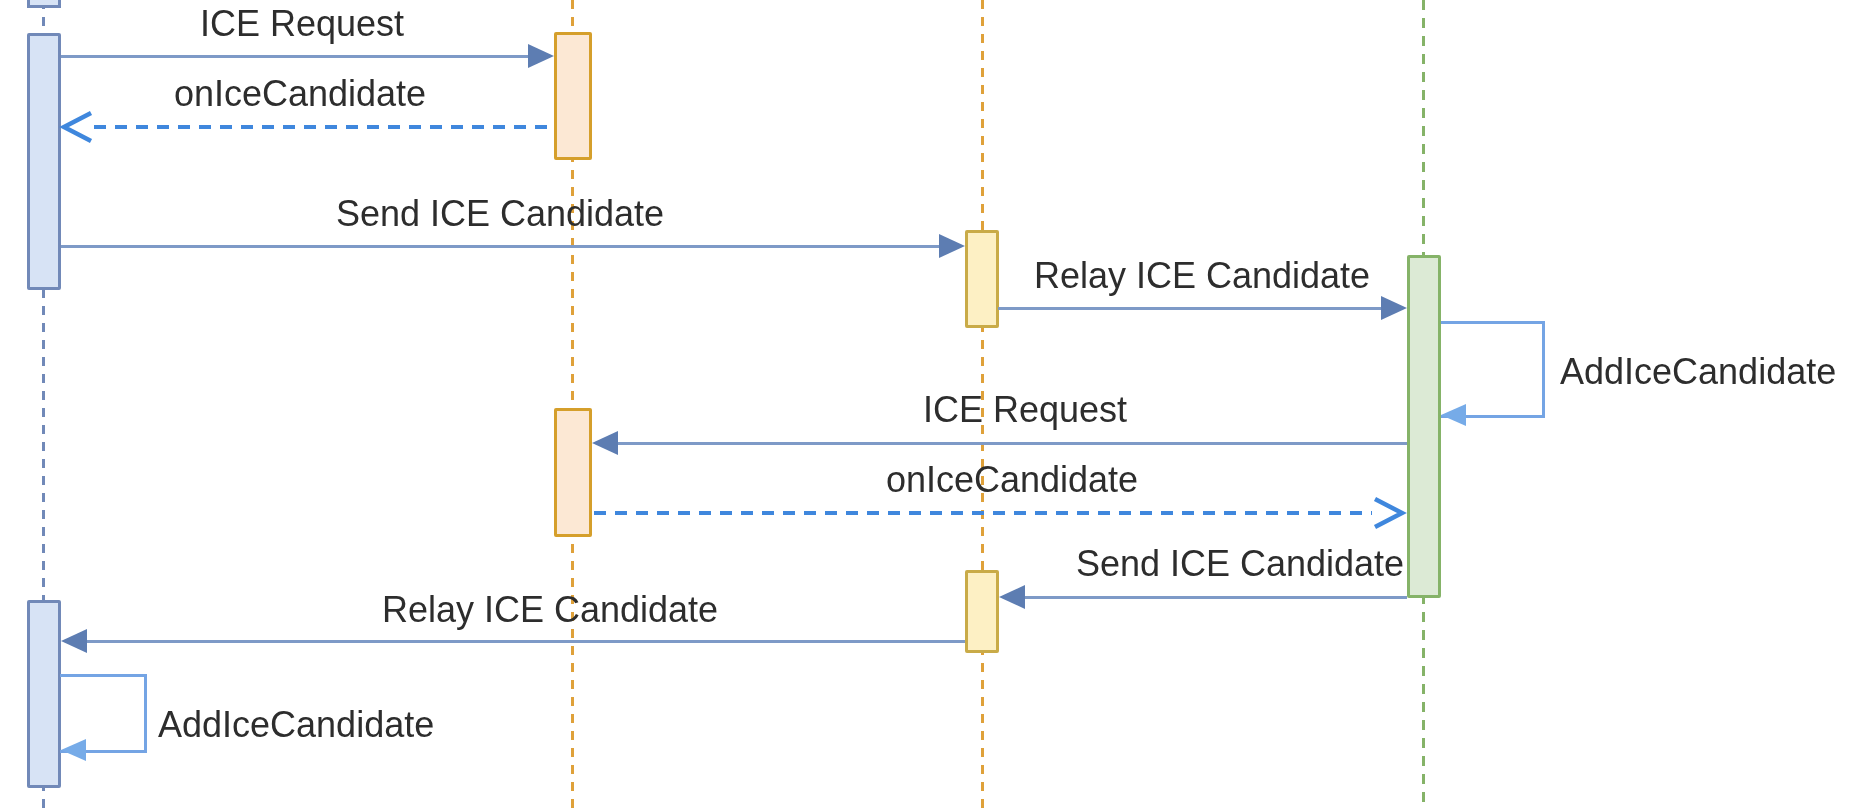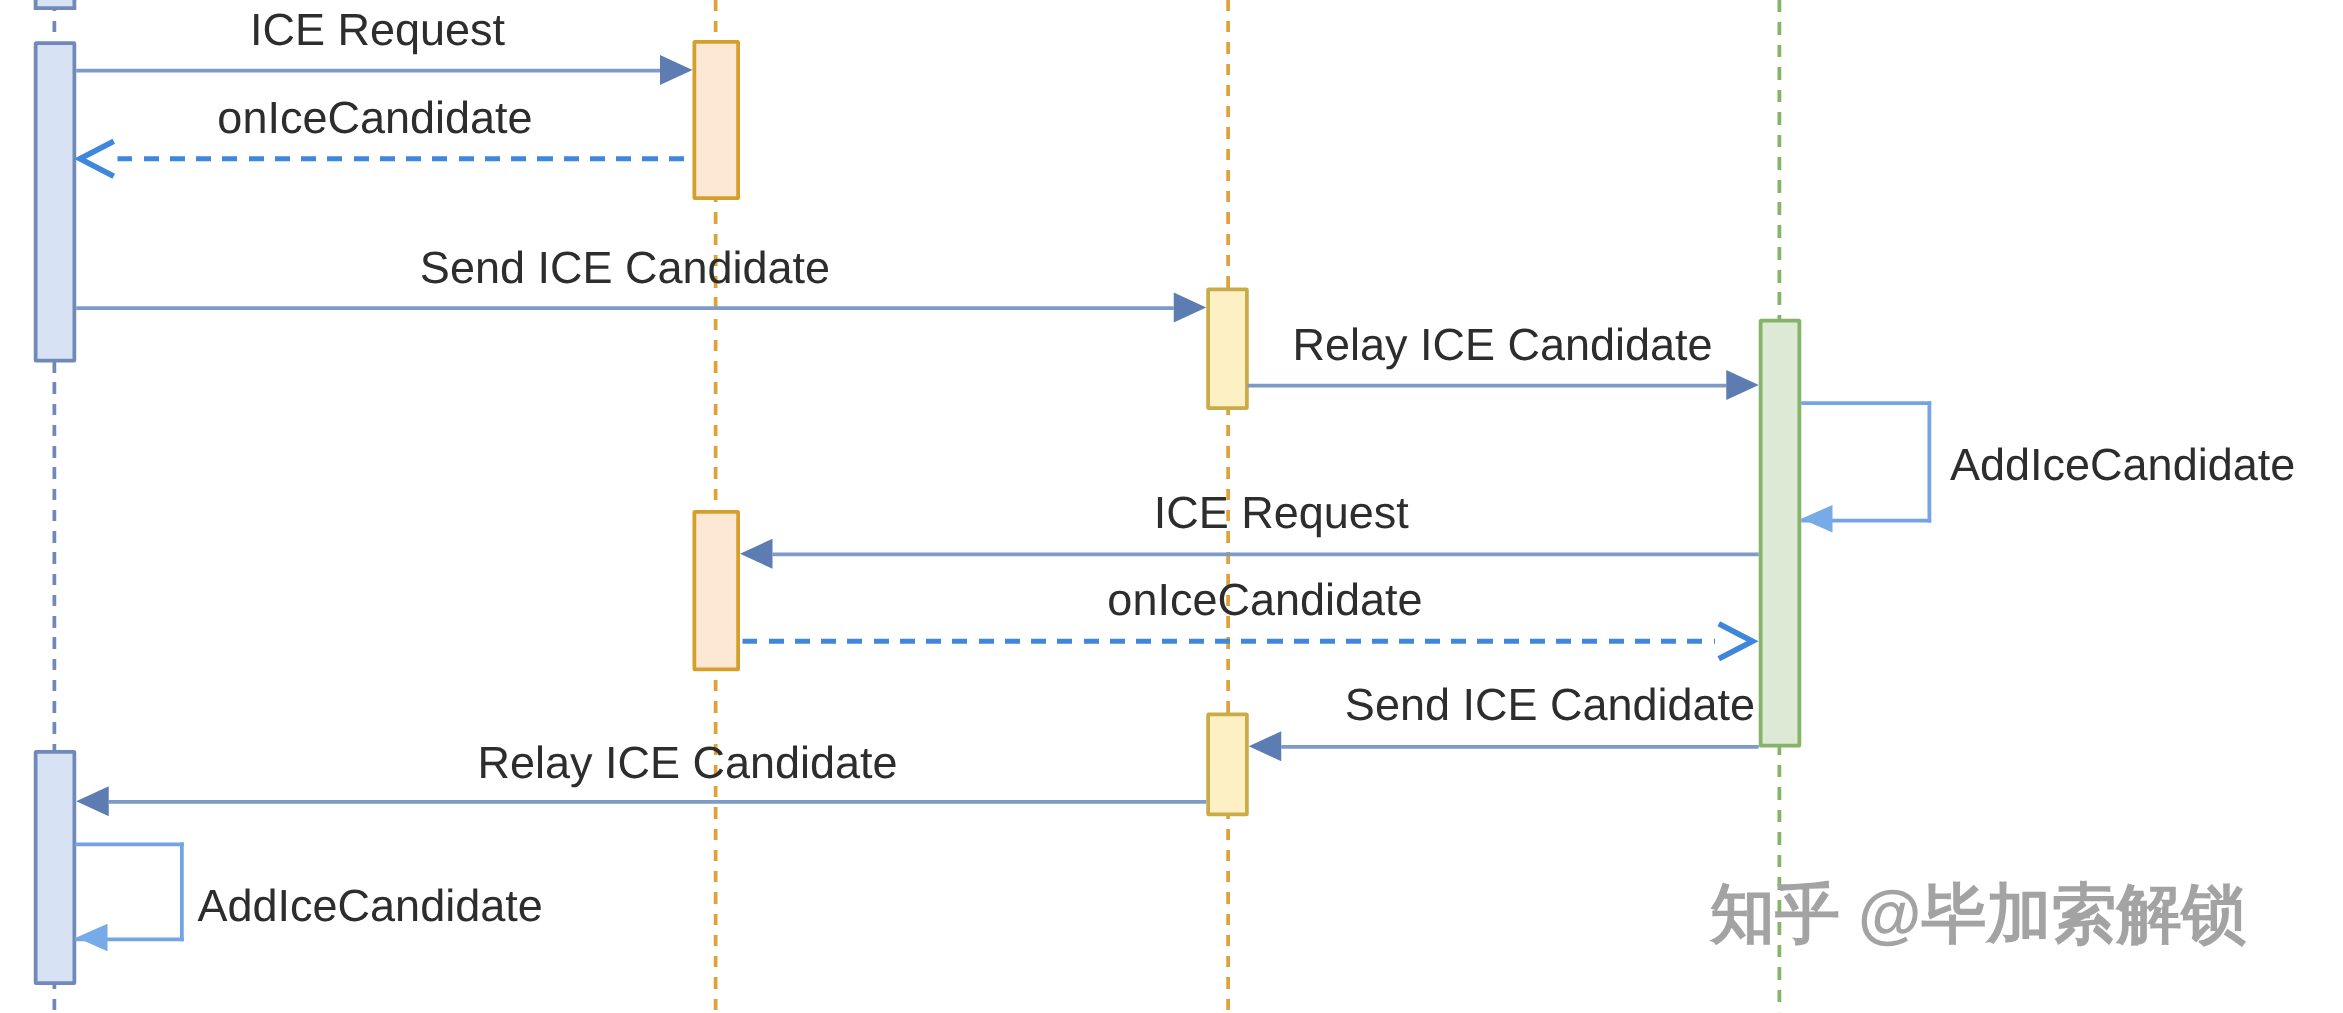--- a/index.html
+++ b/index.html
@@ -102,7 +102,6 @@
   <div class="head head-loop" style="left:61px;top:739px;"></div>
   <div class="msg-label" style="left:158px;top:705px;">AddIceCandidate</div>
 
-  <div class="watermark" style="left:1368px;top:702px;">知乎 @毕加索解锁</div>
 
 </div>
 

